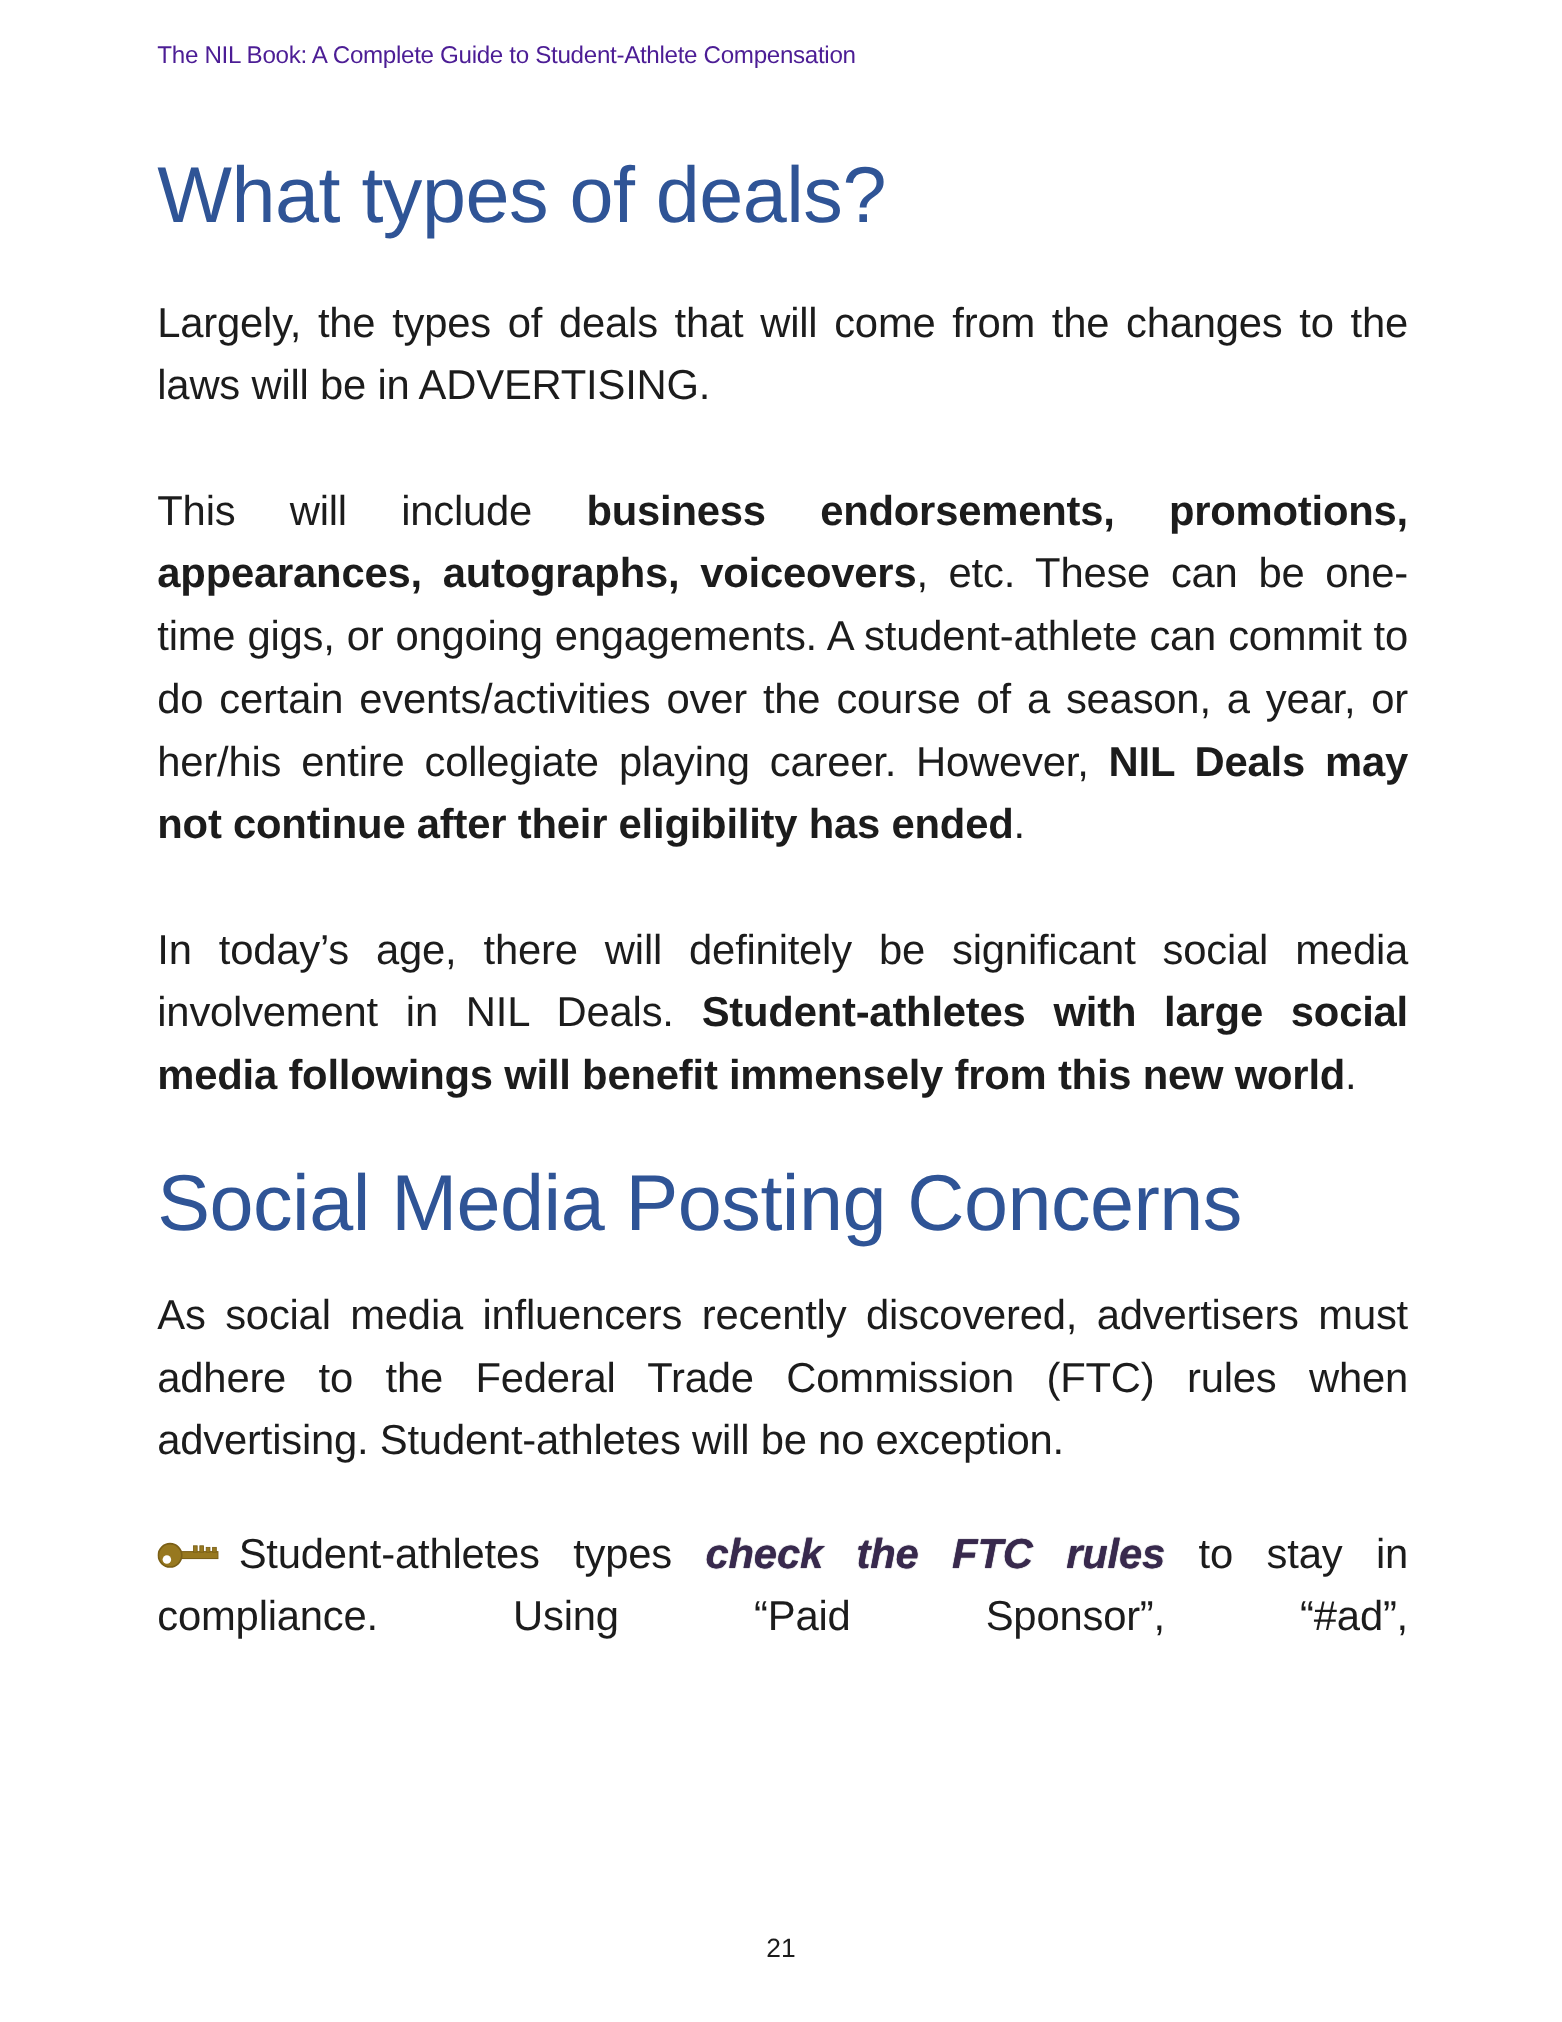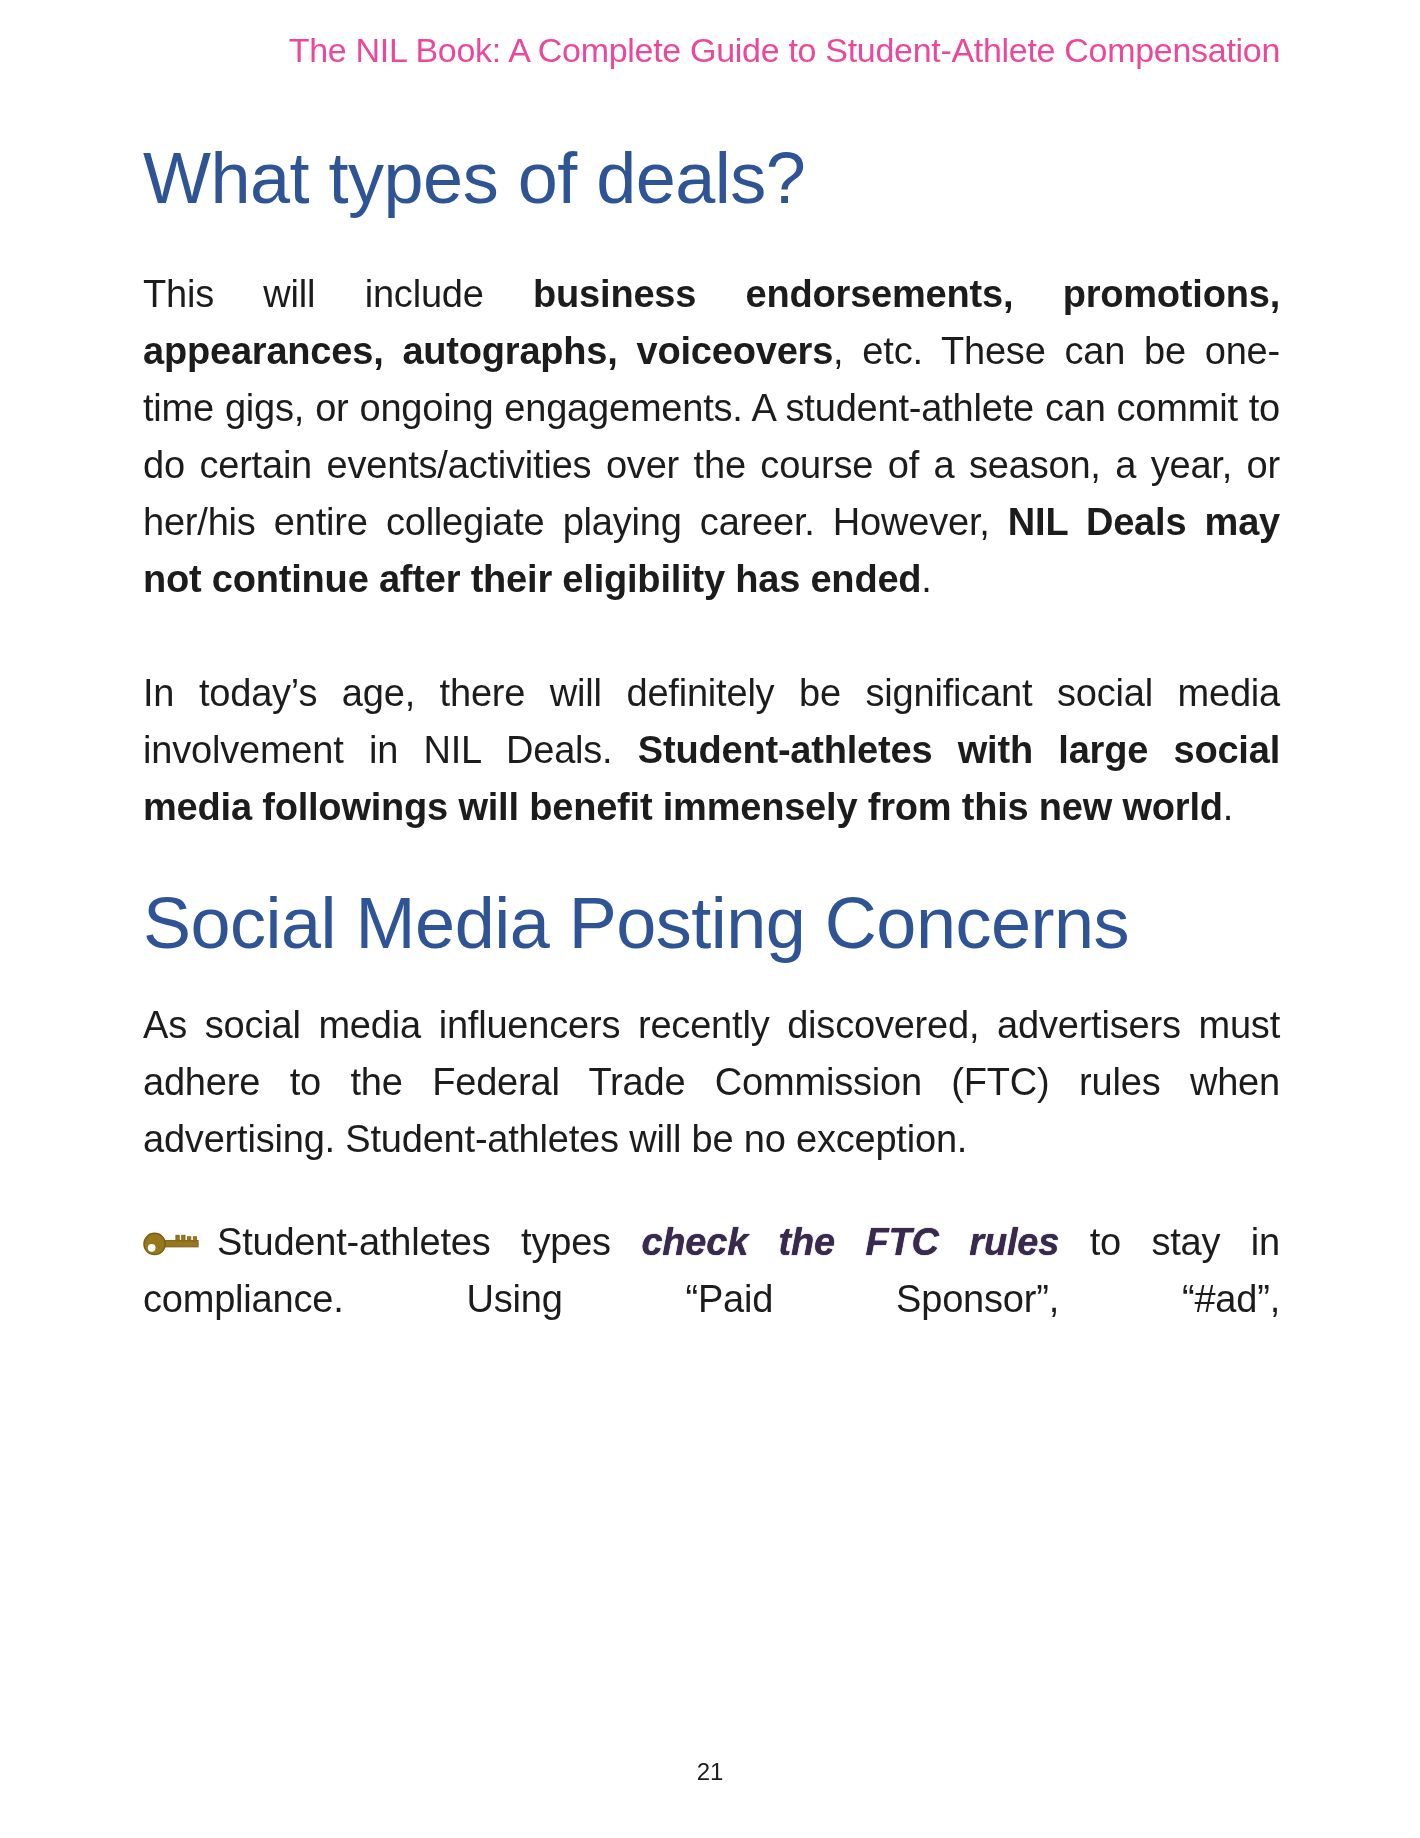--- a/index.html
+++ b/index.html
@@ -18,10 +18,10 @@
     box-sizing: border-box;
   }
   .running-header {
-    text-align: right;
-    font-size: 34px;
+    text-align: left;
+    font-size: 22px;
     line-height: 40px;
-    color: #ec4899;
+    color: #4c1d95;
     letter-spacing: -0.3px;
   }
   .doc-heading {

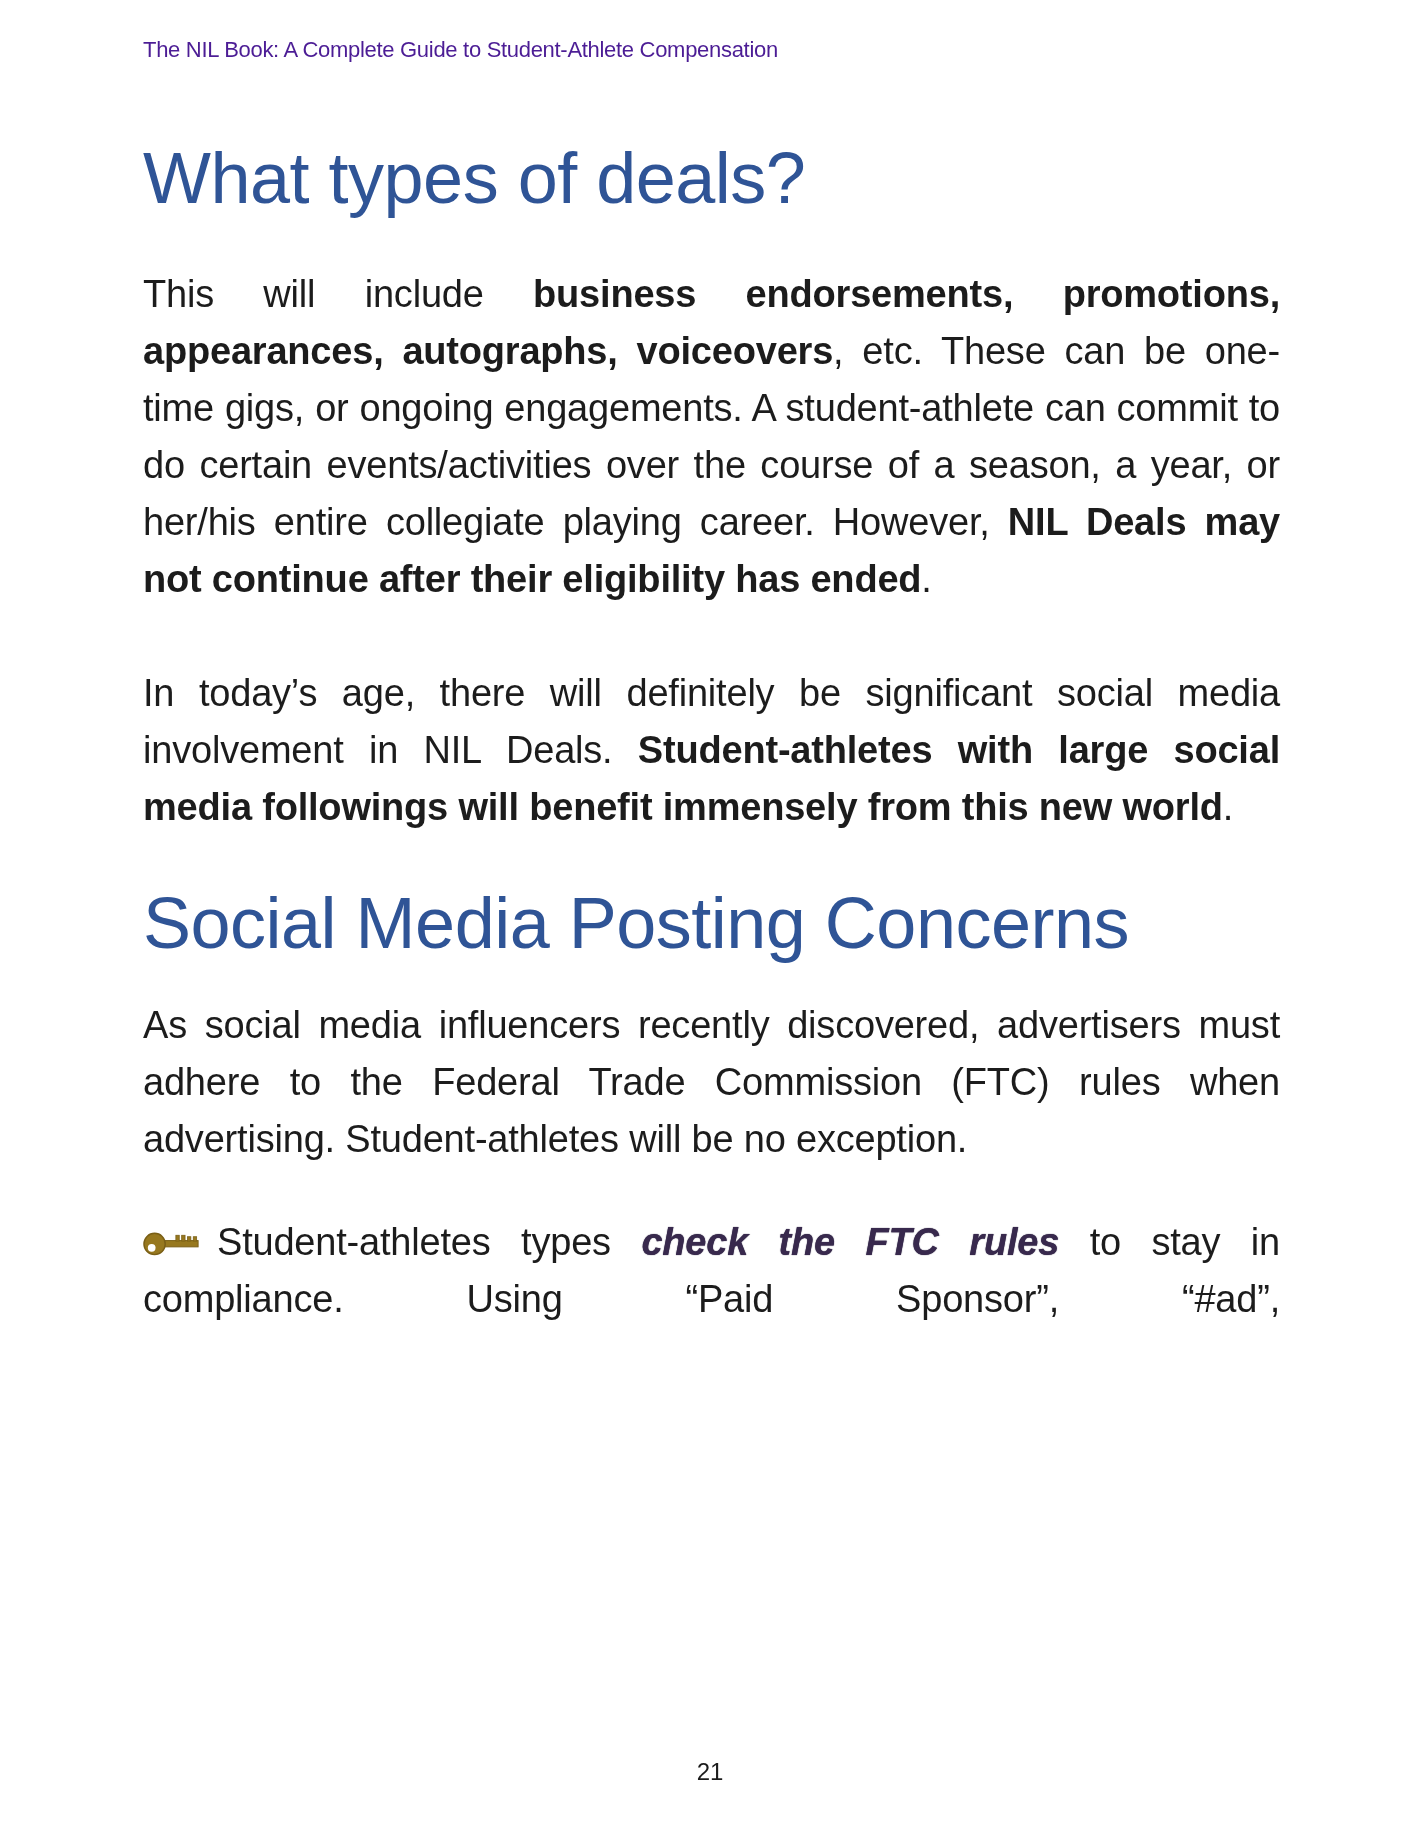--- a/index.html
+++ b/index.html
@@ -82,6 +82,7 @@
 
     <div class="doc-heading">What types of deals?</div>
 
+    <p class="body-p"><span>Largely, the types of deals that will come from the changes to the laws will be in ADVERTISING.</span></p>
 
     <p class="body-p"><span>This will include </span><b>business endorsements, promotions, appearances, autographs, voiceovers</b><span>, etc. These can be one-time gigs, or ongoing engagements. A student-athlete can commit to do certain events/activities over the course of a season, a year, or her/his entire collegiate playing career. However, </span><b>NIL Deals may not continue after their eligibility has ended</b><span>.</span></p>
 

